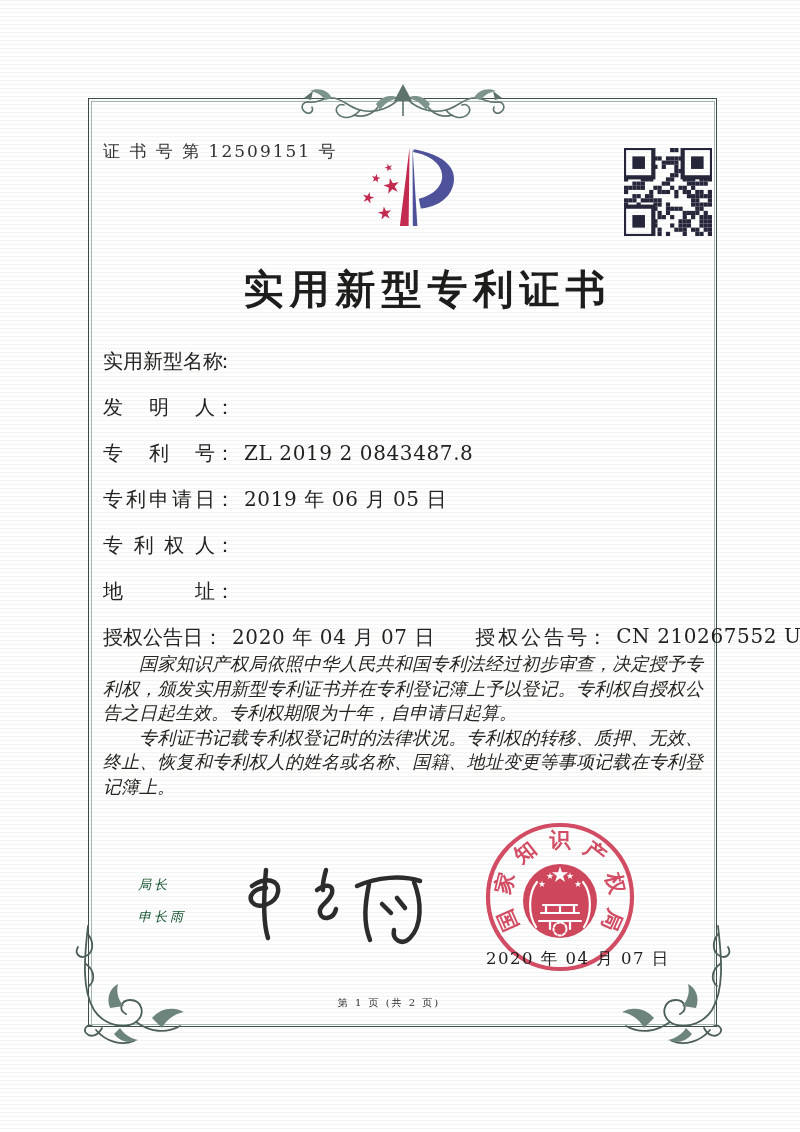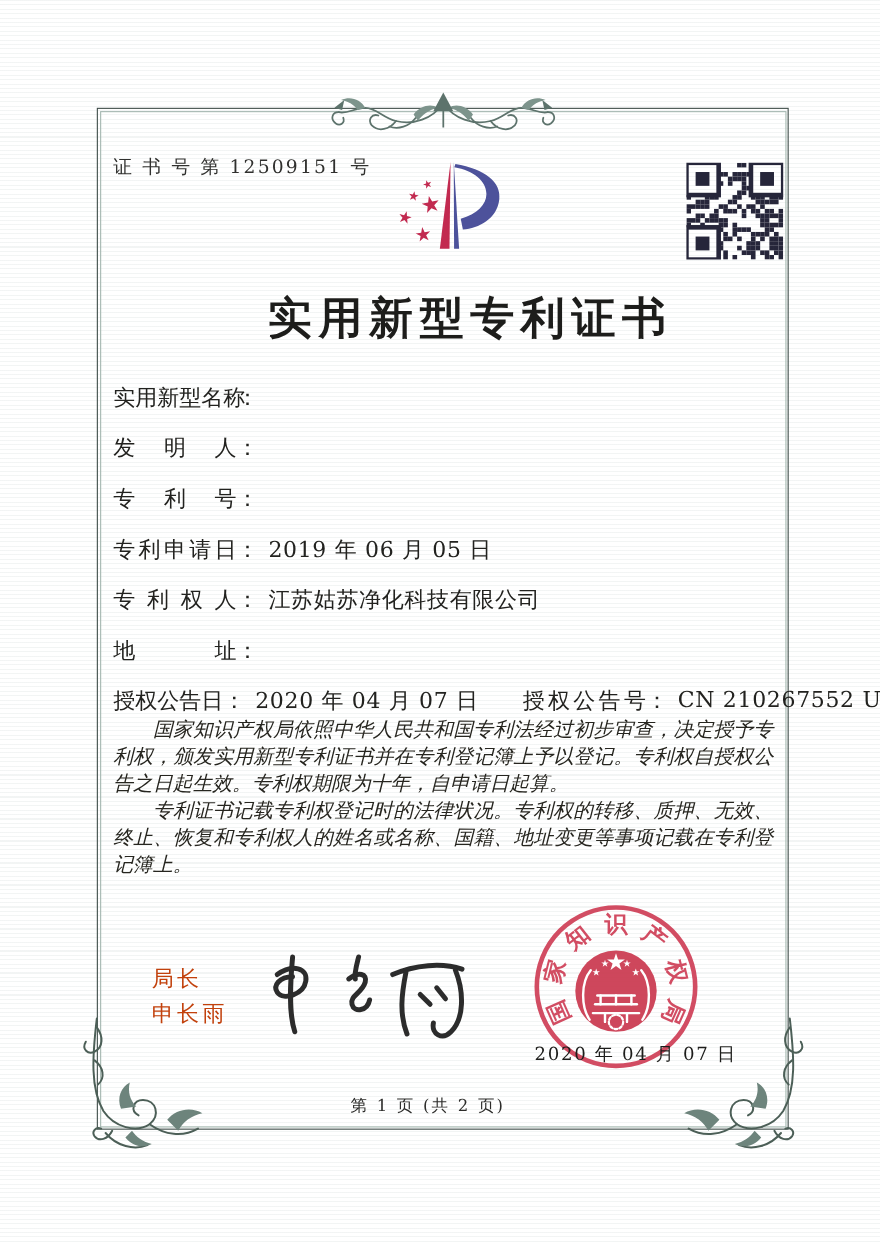--- a/index.html
+++ b/index.html
@@ -309,6 +309,7 @@
   <div class="field-row">
     <span class="field-label">专利号</span>
       <span class="field-colon">：</span>
+    <span class="field-value">ZL 2019 2 0843487.8</span>
   </div>
   <div class="field-row">
     <span class="field-label">专利申请日</span>

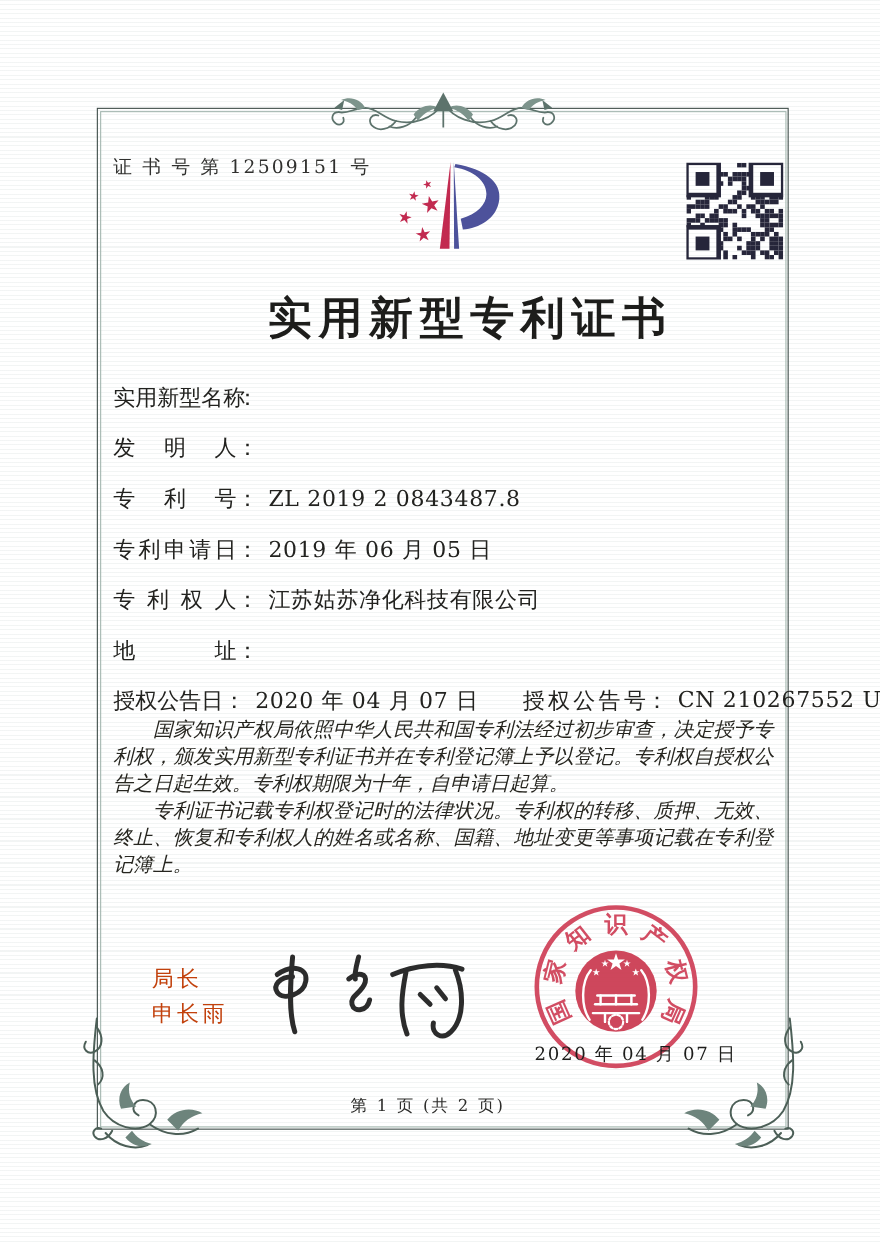--- a/index.html
+++ b/index.html
@@ -319,7 +319,6 @@
   <div class="field-row">
     <span class="field-label">专利权人</span>
       <span class="field-colon">：</span>
-    <span class="field-value">江苏姑苏净化科技有限公司</span>
   </div>
   <div class="field-row">
     <span class="field-label">地址</span>

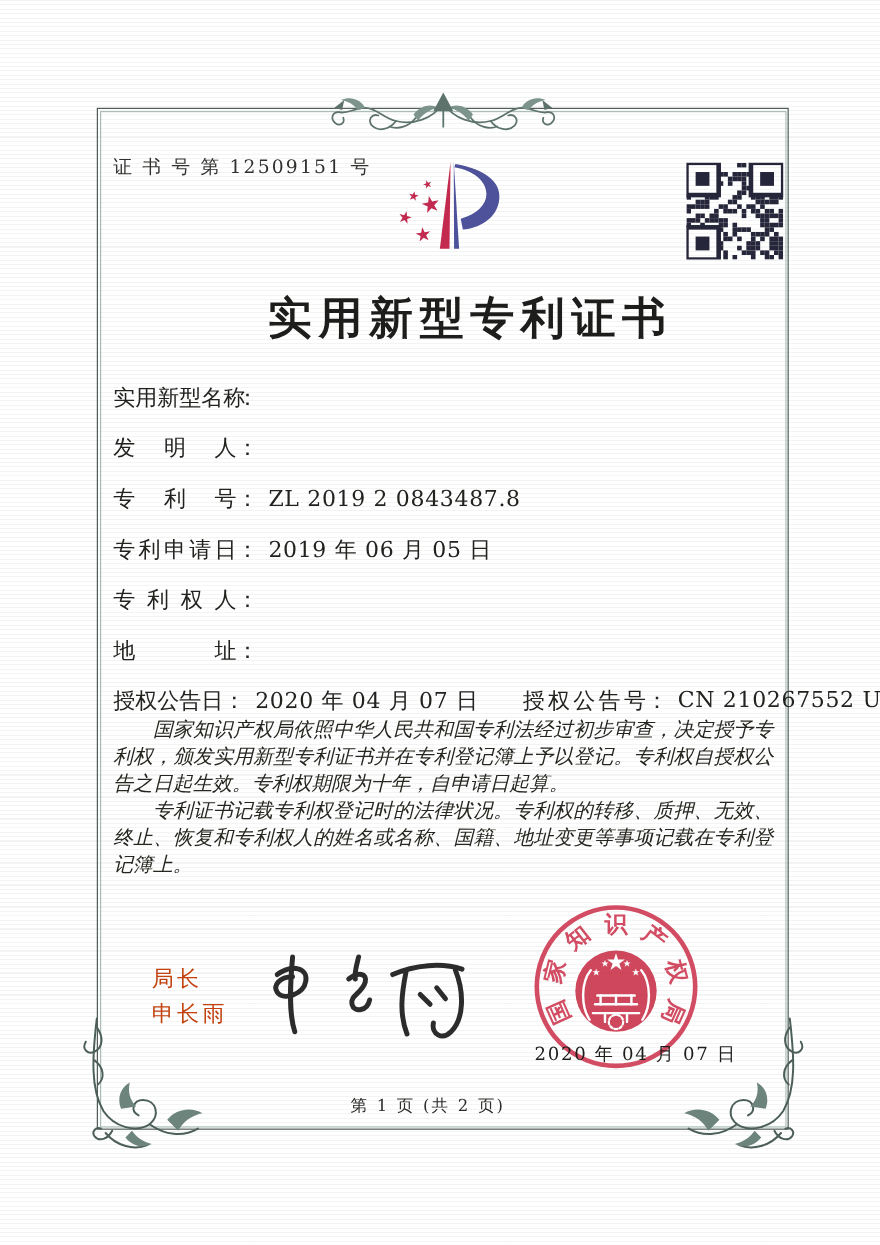--- a/index.html
+++ b/index.html
@@ -48,7 +48,7 @@
   .paragraphs p{margin:0;text-indent:2em;}
   .signer{position:absolute;left:138px;top:876px;
     font-family:"DejaVu Sans","Liberation Sans",sans-serif;
-    font-size:20px;letter-spacing:3px;color:#c2410c;font-weight:500;}
+    font-size:13px;letter-spacing:3px;color:#14532d;font-weight:500;font-style:italic;}
   .signer div{height:32px;}
   .signature{position:absolute;left:222px;top:858px;width:210px;height:95px;}
   .seal{position:absolute;left:484px;top:821px;width:152px;height:152px;opacity:.93;}

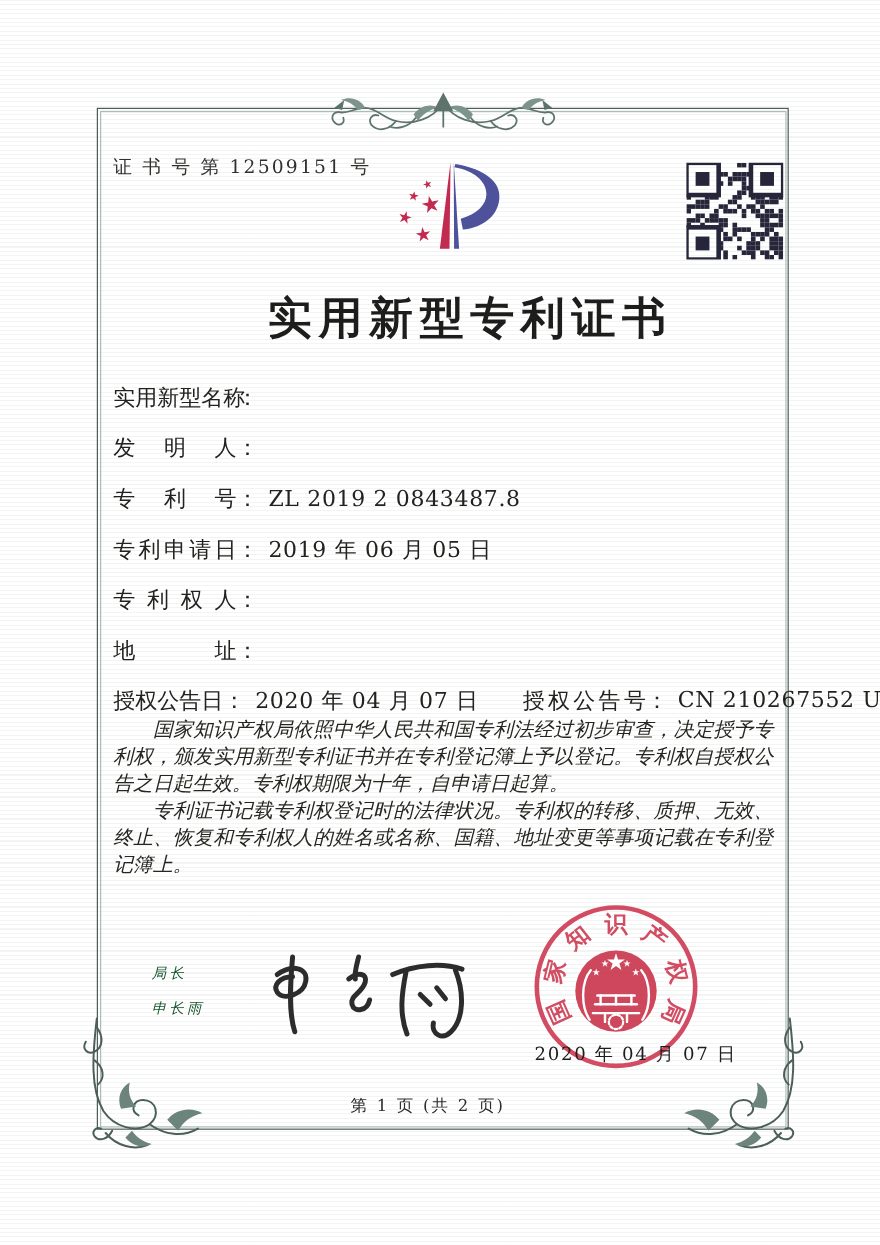--- a/index.html
+++ b/index.html
@@ -58,7 +58,7 @@
   }
   .footer{
     position:absolute;left:88px;top:996px;width:602px;text-align:center;
-    font-size:15px;letter-spacing:2px;color:#2c2c2a;
+    font-size:10px;letter-spacing:2px;color:#2c2c2a;
   }
   .orn{position:absolute;pointer-events:none;}
   .orn-top{left:298px;top:74px;width:210px;height:52px;}

